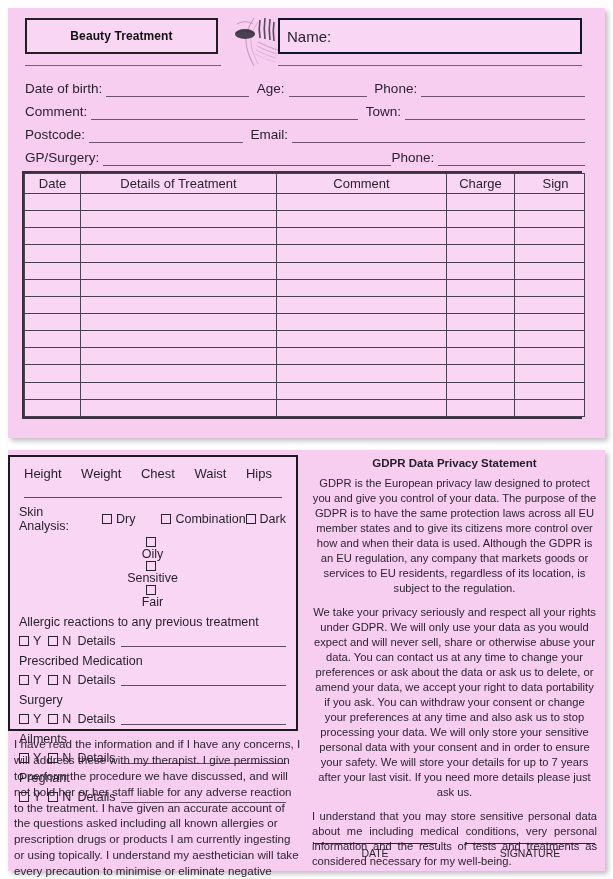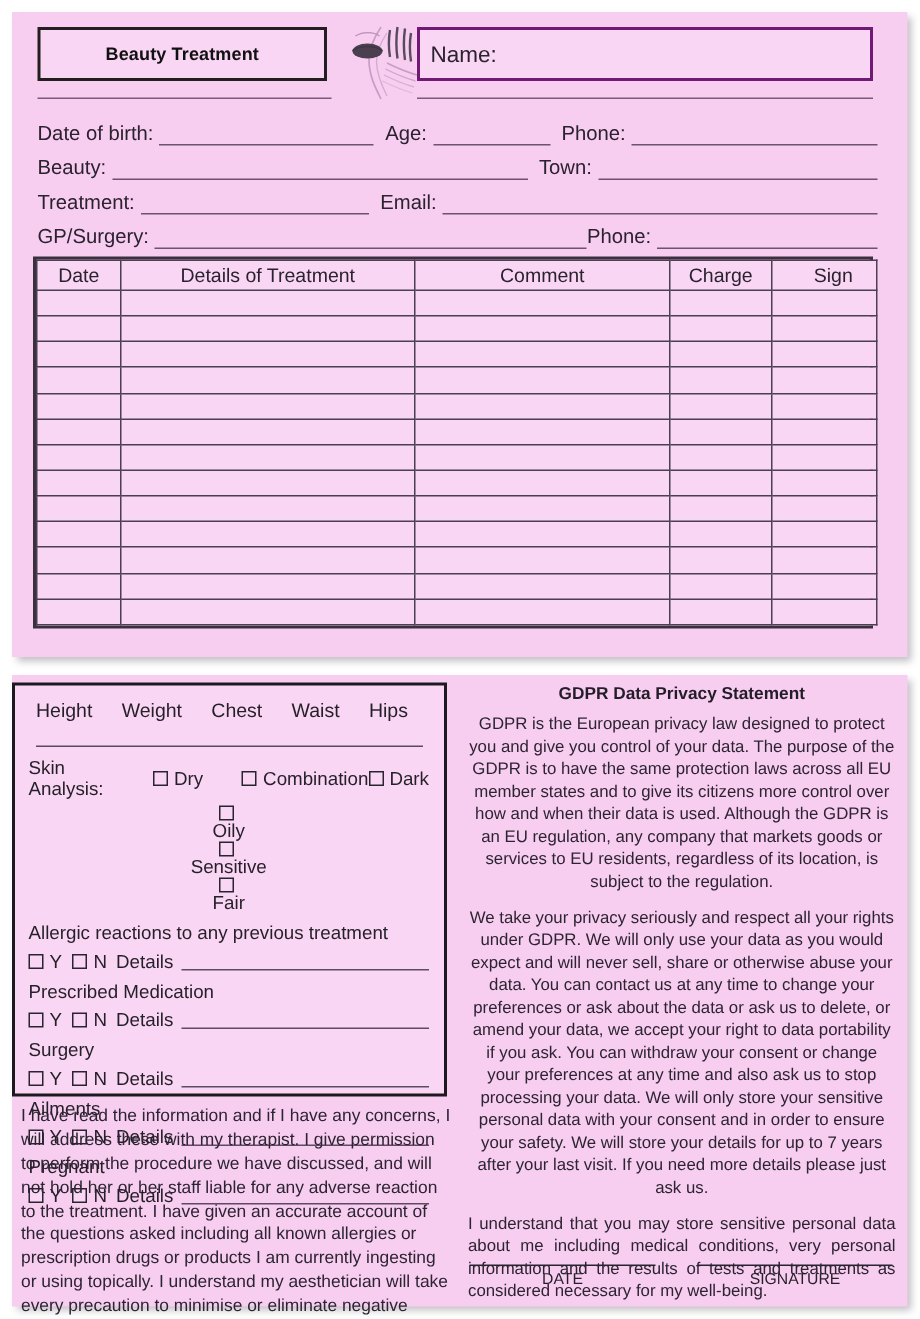--- a/index.html
+++ b/index.html
@@ -34,7 +34,7 @@
   .face-logo { position:absolute; left:216px; top:4px; width:66px; height:58px; }
   .name-box {
     position:absolute; left:270px; top:10px; width:304px; height:36px;
-    border:2px solid #701a75; background:#f9d6f3;
+    border:2px solid #0f172a; background:#f9d6f3;
     display:flex; align-items:center;
   }
   .name-box span { font-size:15px; color:#2b2230; padding-left:7px; }

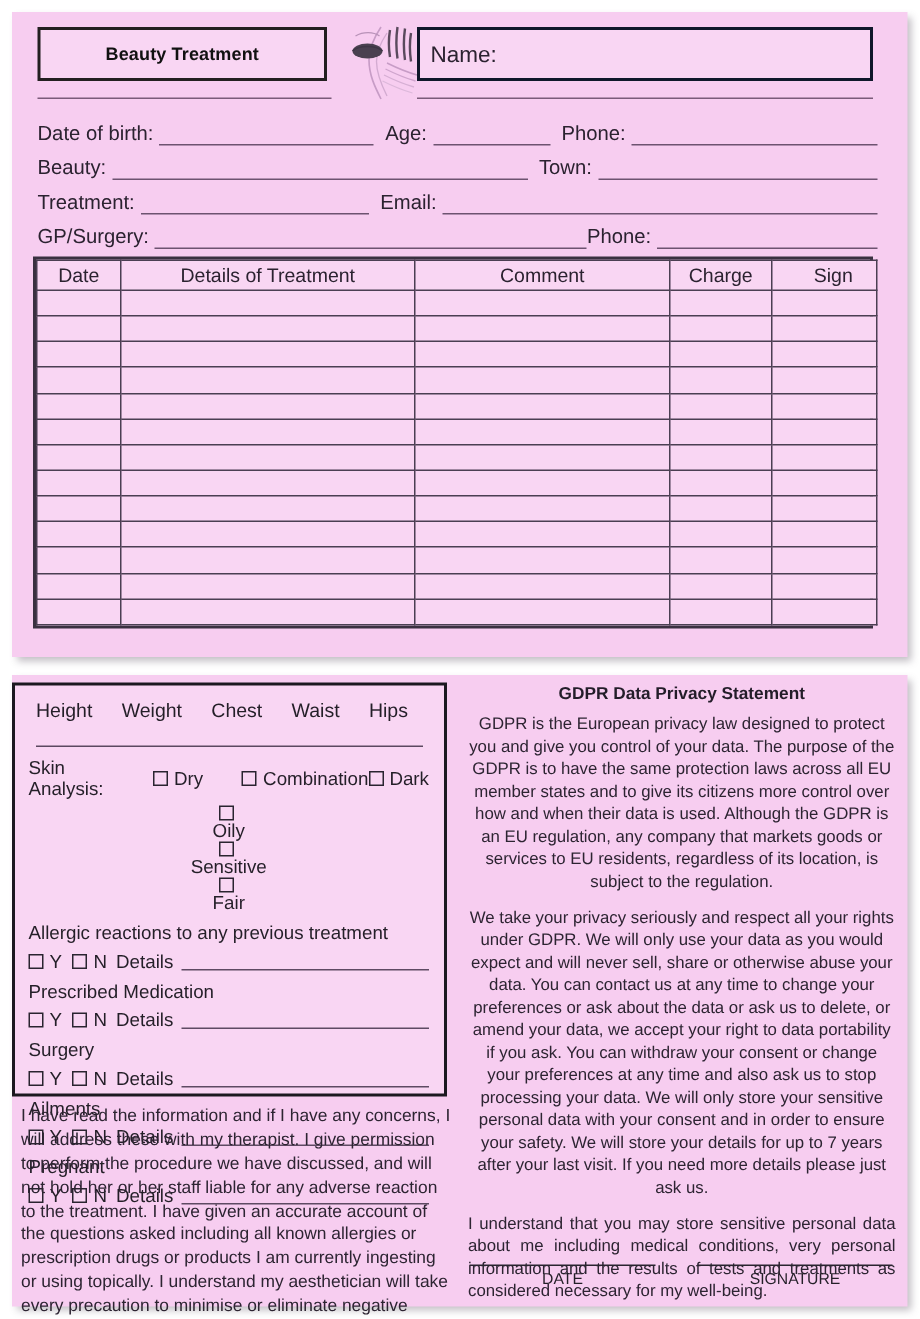--- a/index.html
+++ b/index.html
@@ -174,7 +174,7 @@
       </div>
 
       <div class="frow">
-        <span class="flabel">Beauty:</span>
+        <span class="flabel">Comment:</span>
         <span class="fline" style="width:288px"></span>
         <span class="fgap"></span>
         <span class="flabel">Town:</span>

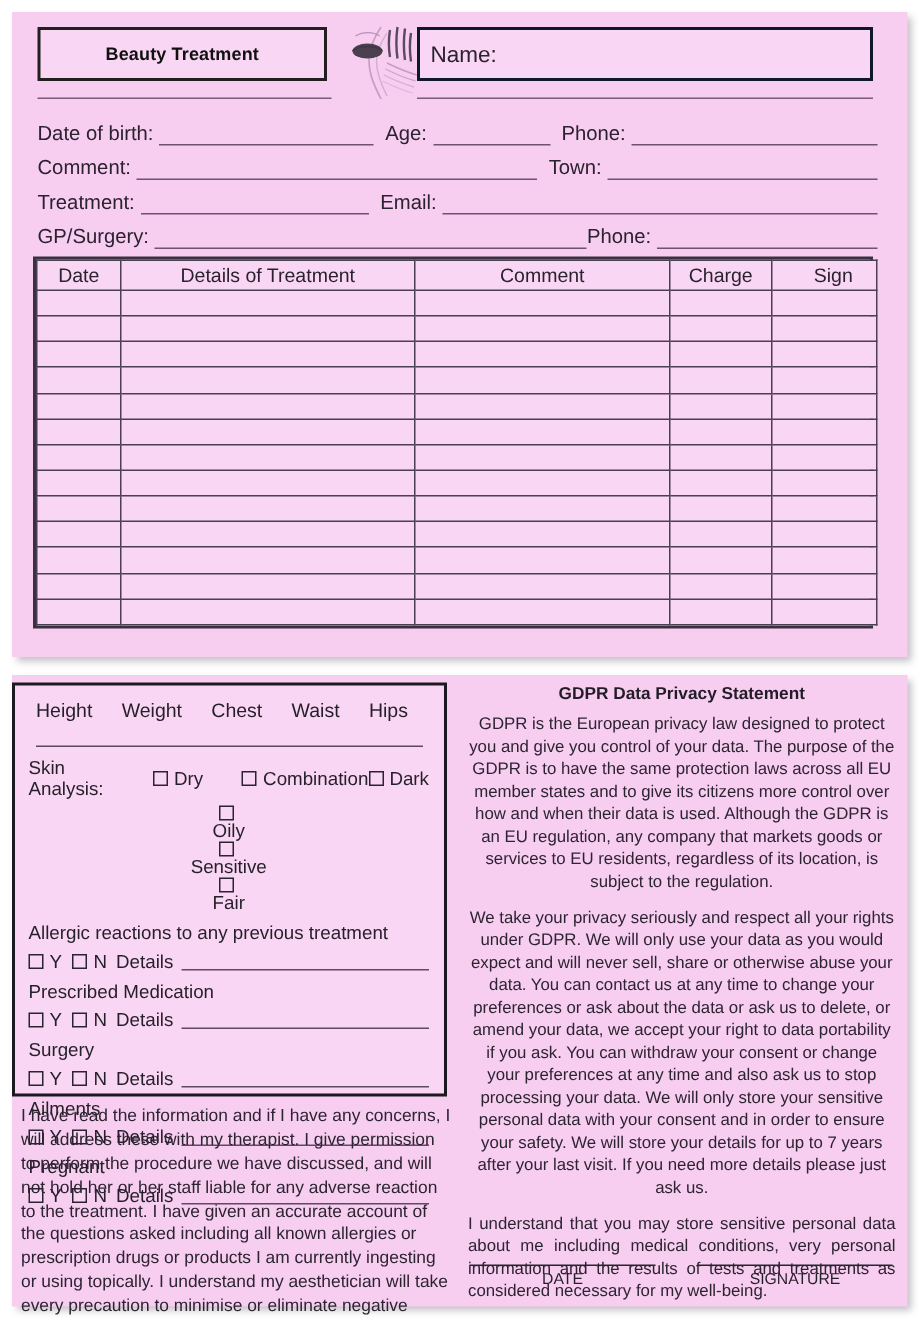--- a/index.html
+++ b/index.html
@@ -182,7 +182,7 @@
       </div>
 
       <div class="frow">
-        <span class="flabel">Treatment:</span>
+        <span class="flabel">Postcode:</span>
         <span class="fline" style="width:154px"></span>
         <span class="fgap"></span>
         <span class="flabel">Email:</span>

